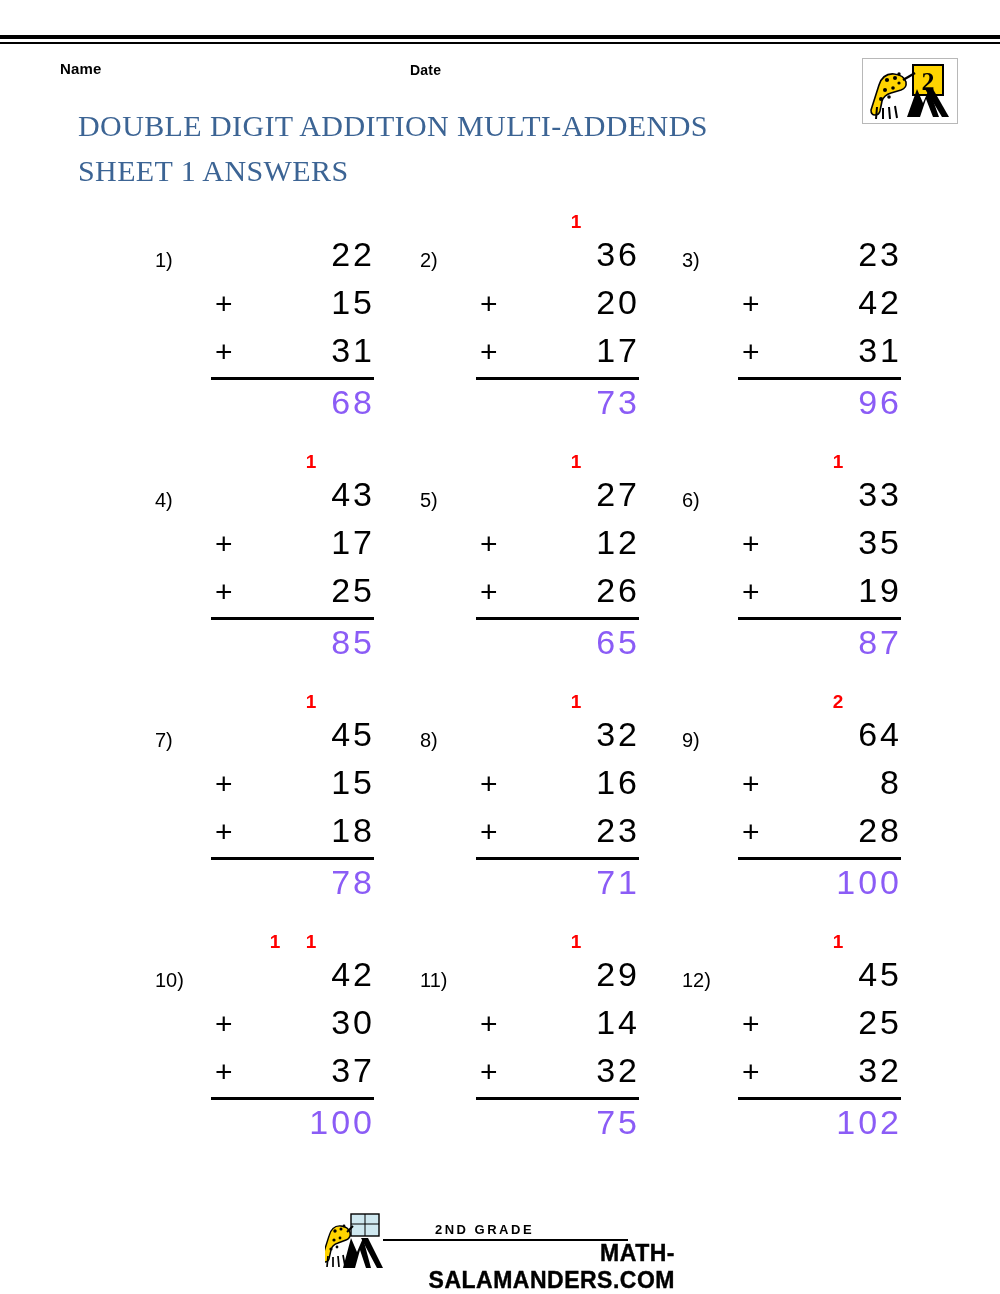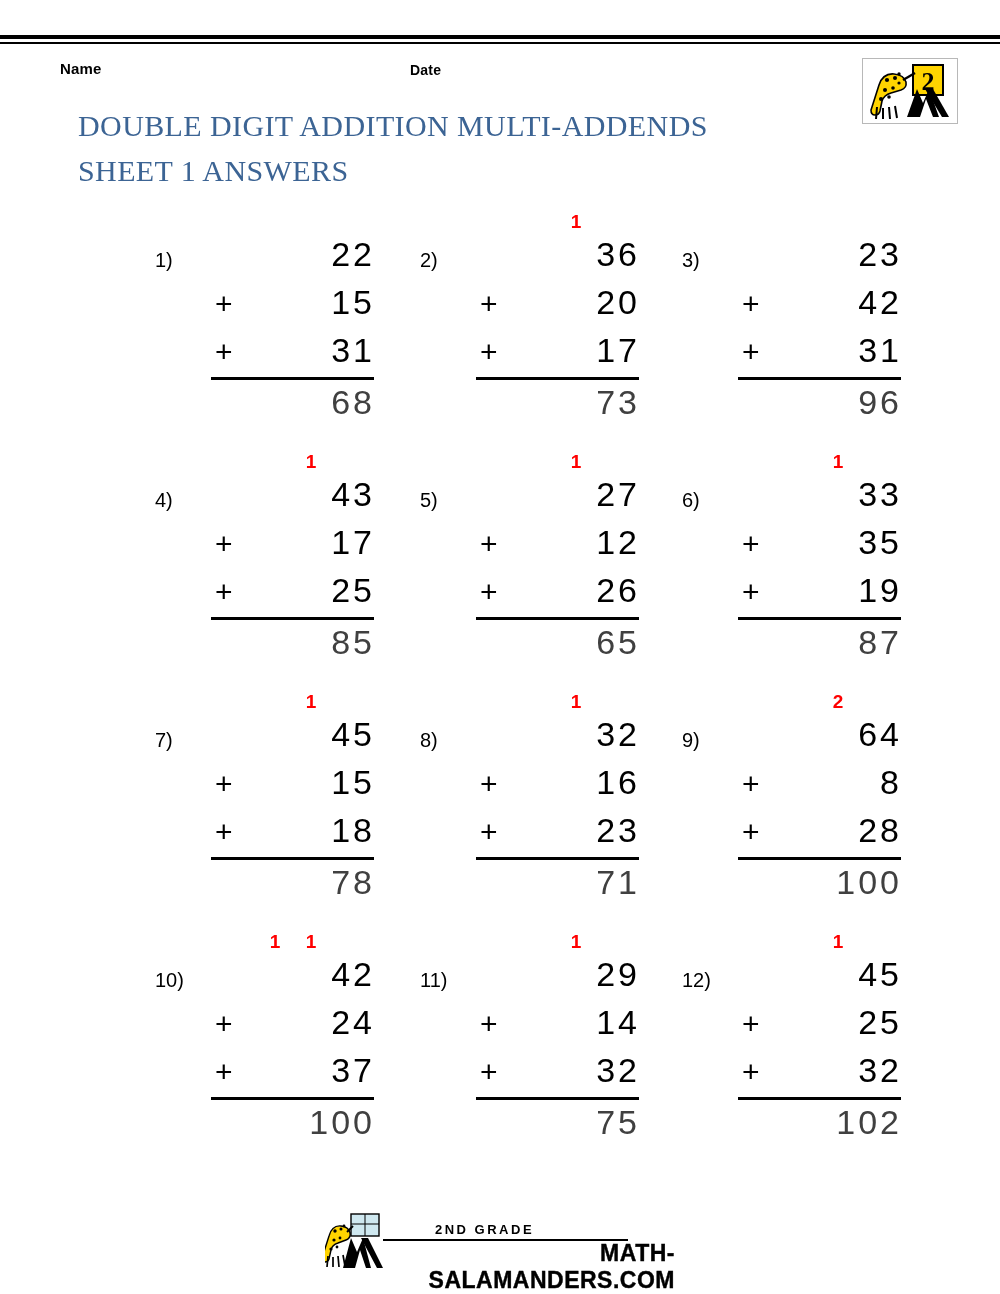--- a/index.html
+++ b/index.html
@@ -172,7 +172,7 @@
     top: 178px;
     font-size: 34px;
     letter-spacing: 3px;
-    color: #404040;
+    color: #8b5cf6;
     font-family: "Liberation Sans", sans-serif;
     text-align: center;
     white-space: pre;

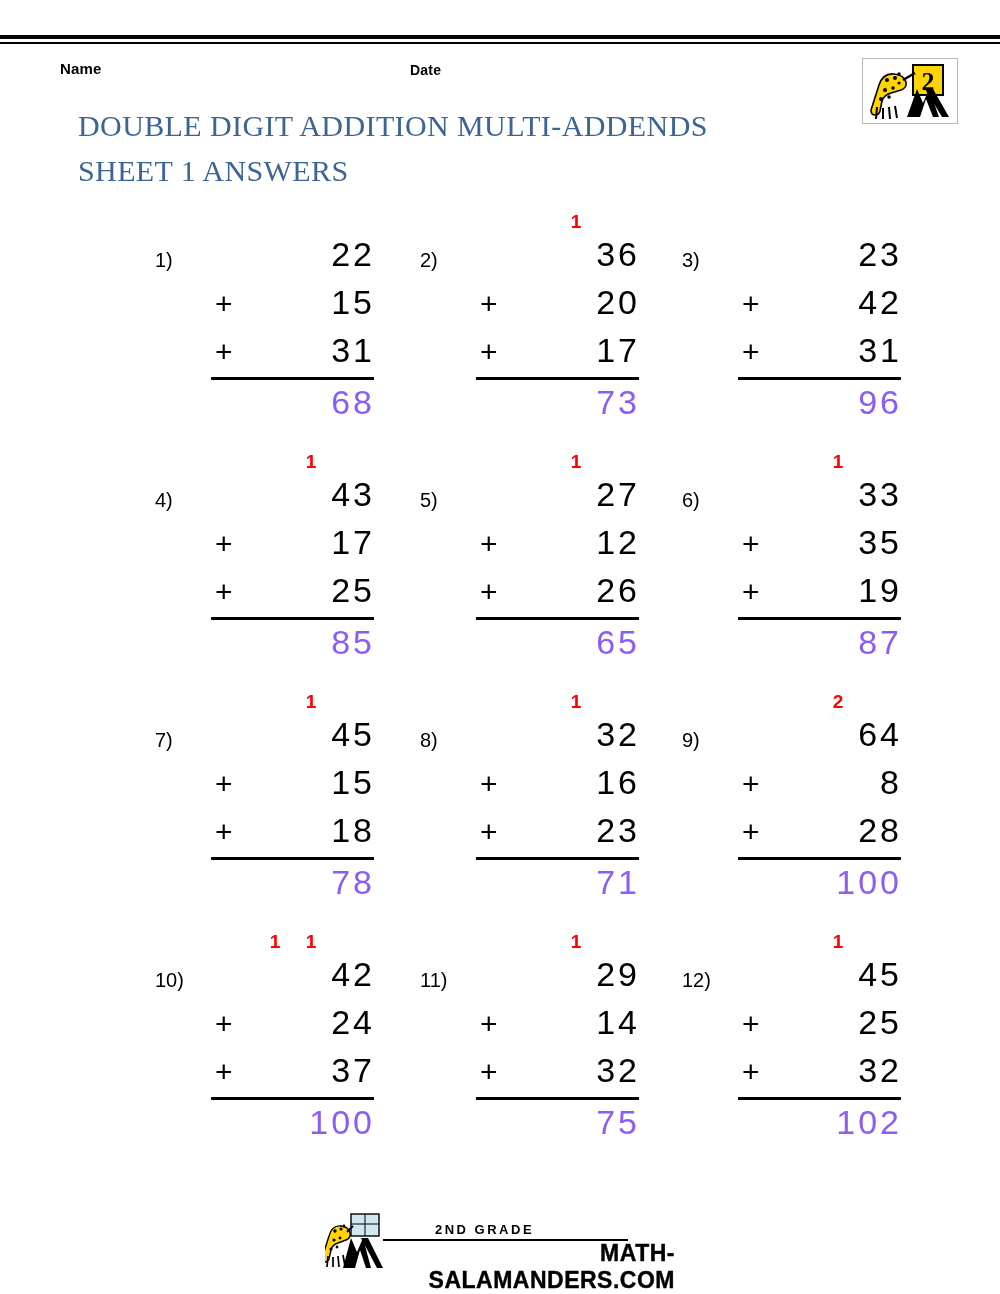--- a/index.html
+++ b/index.html
@@ -485,7 +485,7 @@
         </div>
         <div class="addrow">
           <span class="plus">+</span>
-          <span class="num">24</span>
+          <span class="num">30</span>
         </div>
         <div class="addrow">
           <span class="plus">+</span>

